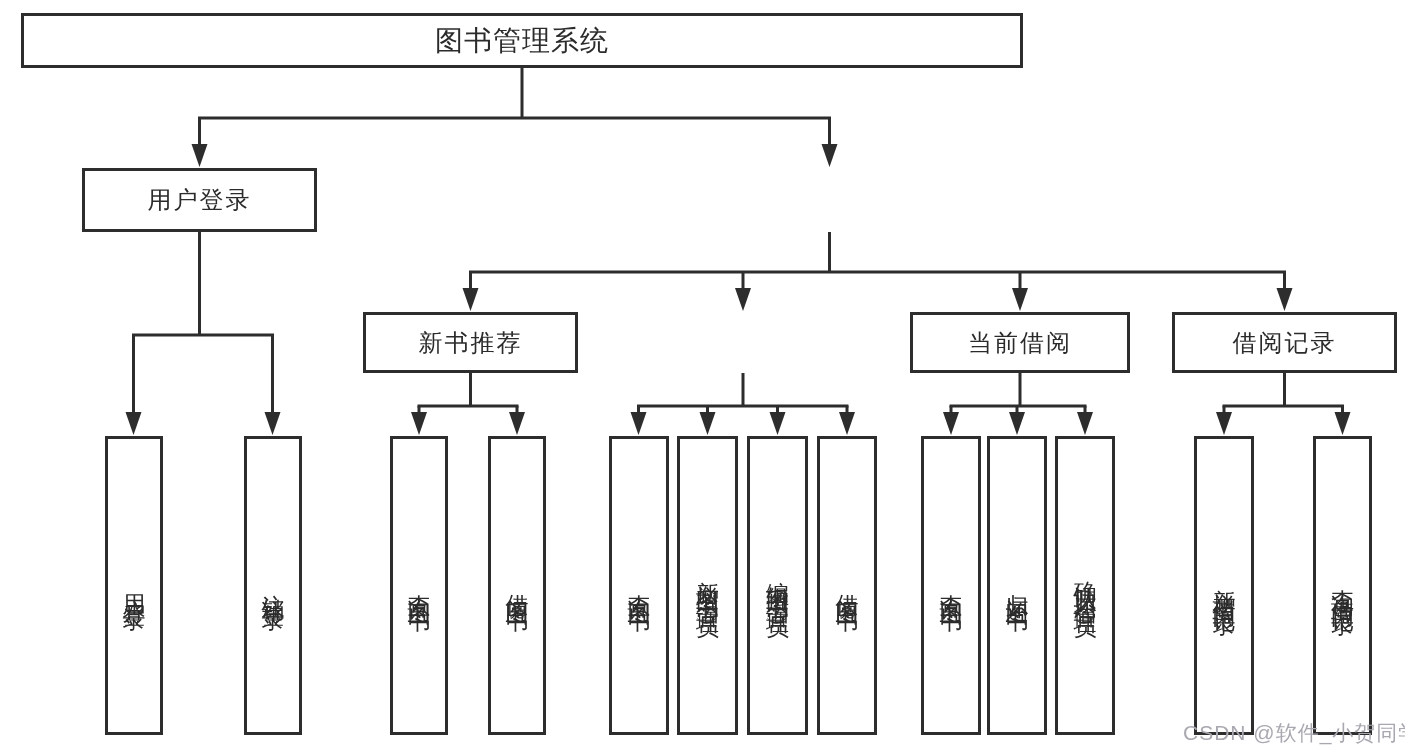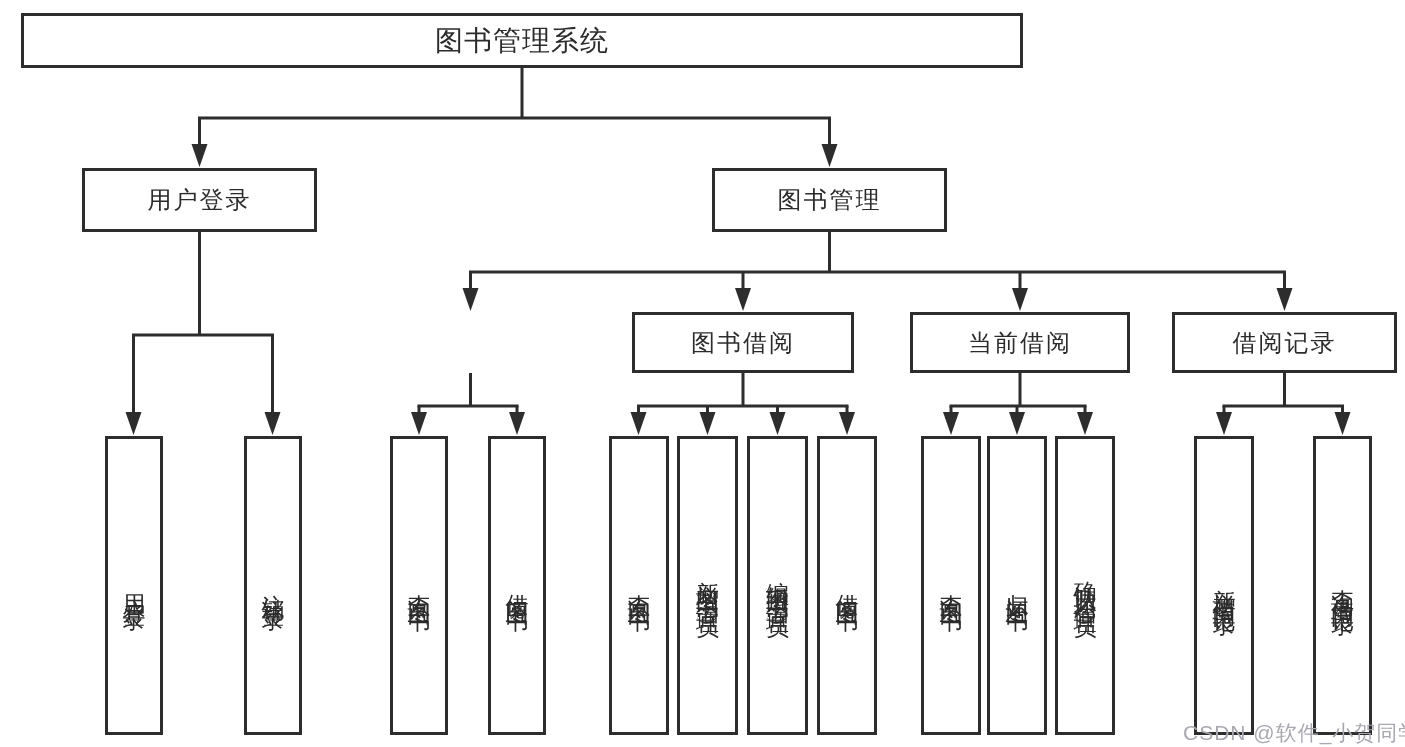--- a/index.html
+++ b/index.html
@@ -113,7 +113,6 @@
   <div class="node h-root" style="left:21px; top:13px; width:1002px; height:55px;">图书管理系统</div>
 
   <div class="node h" style="left:82px; top:168px; width:235px; height:64px;">用户登录</div>
-  <div class="node h" style="left:712px; top:168px; width:235px; height:64px;">图书管理</div>
 
   <div class="node h" style="left:632px; top:312px; width:222px; height:61px;">图书借阅</div>
   <div class="node h" style="left:910px; top:312px; width:220px; height:61px;">当前借阅</div>

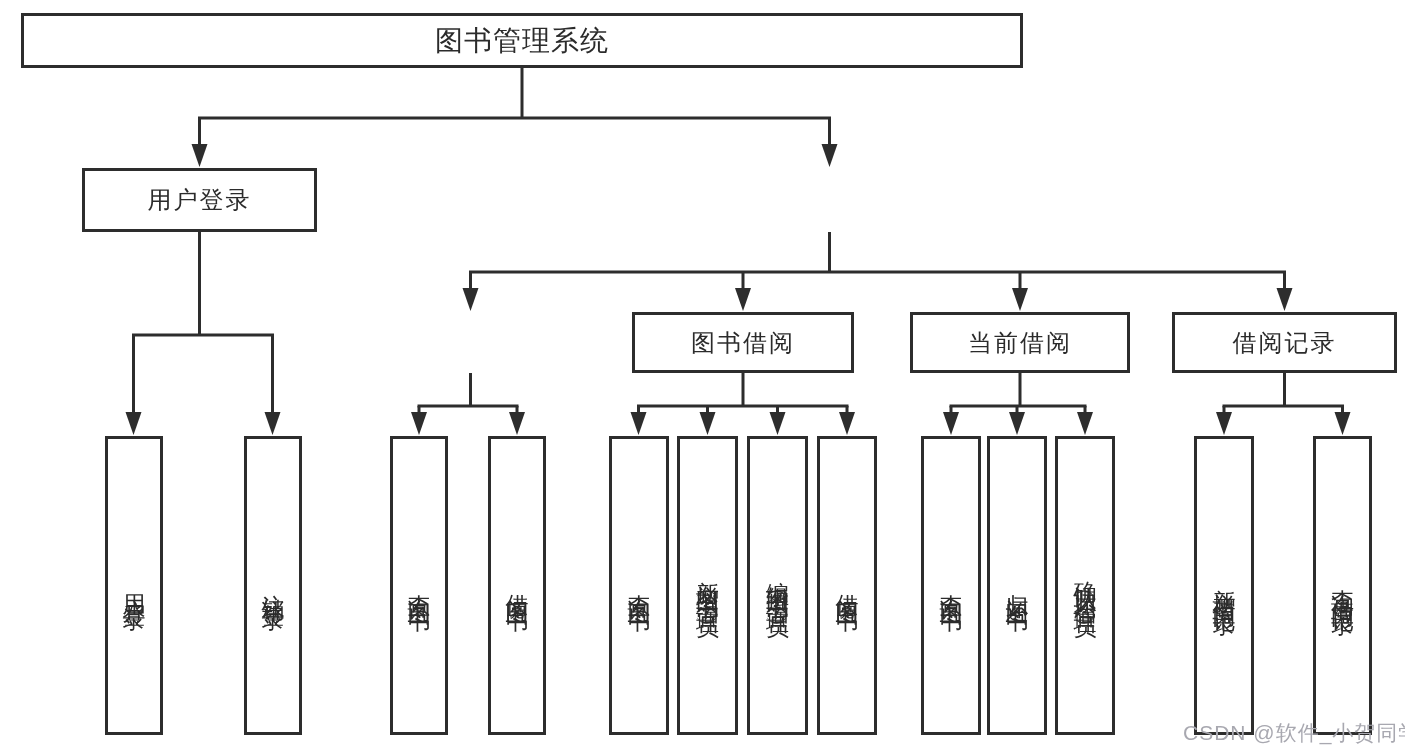--- a/index.html
+++ b/index.html
@@ -114,6 +114,7 @@
 
   <div class="node h" style="left:82px; top:168px; width:235px; height:64px;">用户登录</div>
 
+  <div class="node h" style="left:363px; top:312px; width:215px; height:61px;">新书推荐</div>
   <div class="node h" style="left:632px; top:312px; width:222px; height:61px;">图书借阅</div>
   <div class="node h" style="left:910px; top:312px; width:220px; height:61px;">当前借阅</div>
   <div class="node h" style="left:1172px; top:312px; width:225px; height:61px;">借阅记录</div>

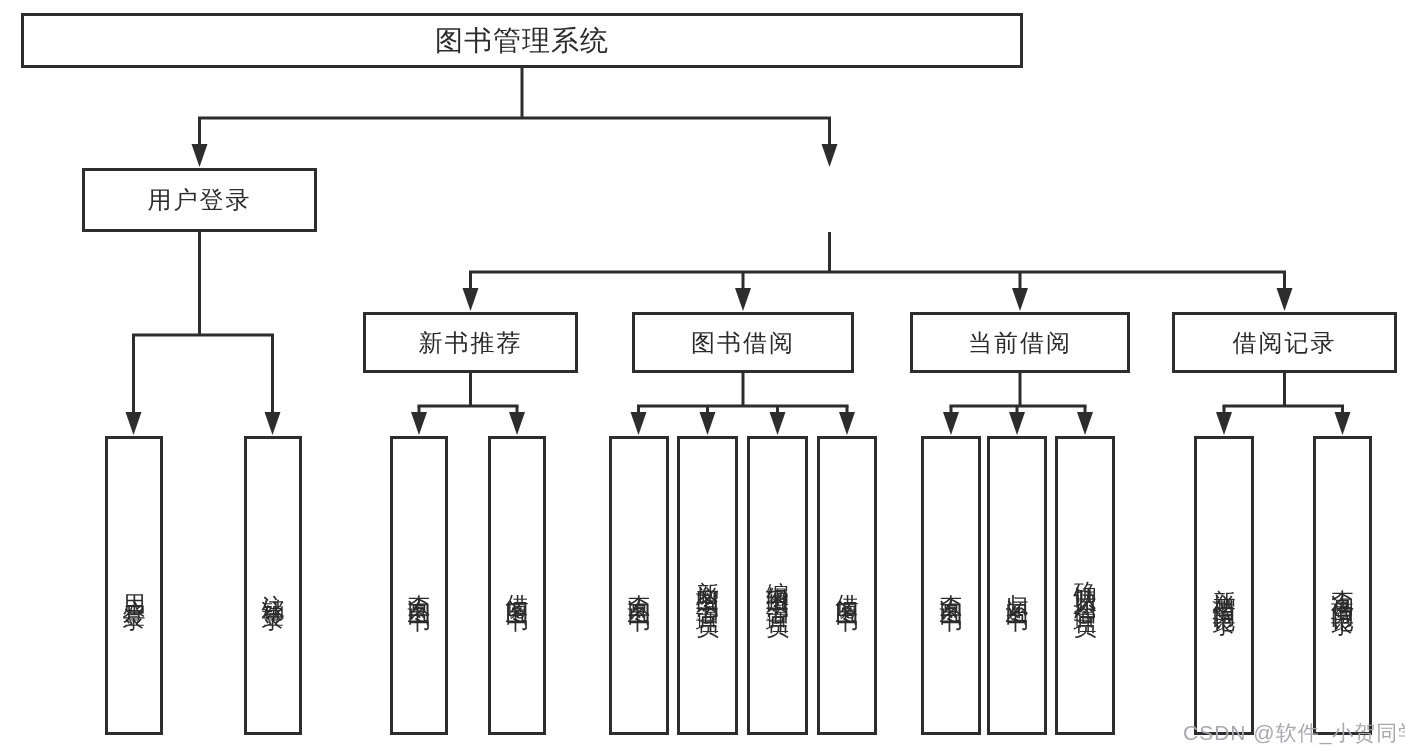--- a/index.html
+++ b/index.html
@@ -115,7 +115,6 @@
   <div class="node h" style="left:82px; top:168px; width:235px; height:64px;">用户登录</div>
 
   <div class="node h" style="left:363px; top:312px; width:215px; height:61px;">新书推荐</div>
-  <div class="node h" style="left:632px; top:312px; width:222px; height:61px;">图书借阅</div>
   <div class="node h" style="left:910px; top:312px; width:220px; height:61px;">当前借阅</div>
   <div class="node h" style="left:1172px; top:312px; width:225px; height:61px;">借阅记录</div>
 

